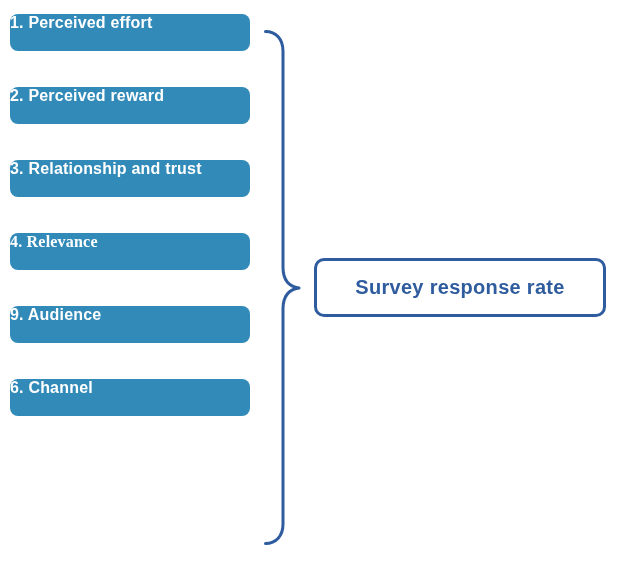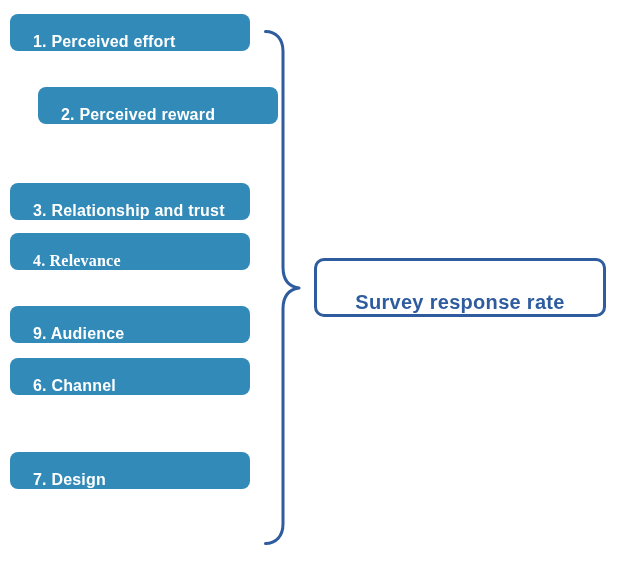--- a/index.html
+++ b/index.html
@@ -26,8 +26,7 @@
     background: var(--box-fill, #318ab8);
     border-radius: 8px;
     display: flex;
-    align-items: flex-end;
-    padding-left: 23px;
+    align-items: flex-start;
     box-sizing: border-box;
   }
   .factor-label {

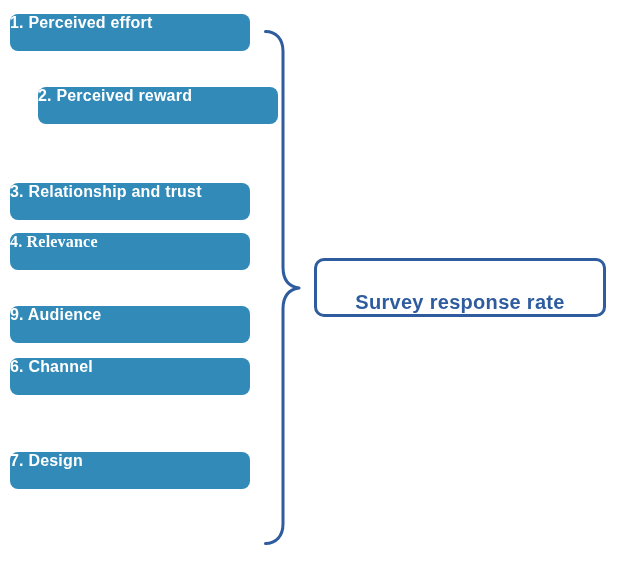--- a/index.html
+++ b/index.html
@@ -37,7 +37,7 @@
     white-space: nowrap;
   }
   .factor-1 { top: 14px; }
-  .factor-2 { top: 87px; margin-left: 28px; }
+  .factor-2 { top: 87px; }
   .factor-3 { top: 160px; margin-top: 23px; }
   .factor-4 { top: 233px; font-family: Liberation Serif, serif; }
   .factor-5 { top: 306px; }

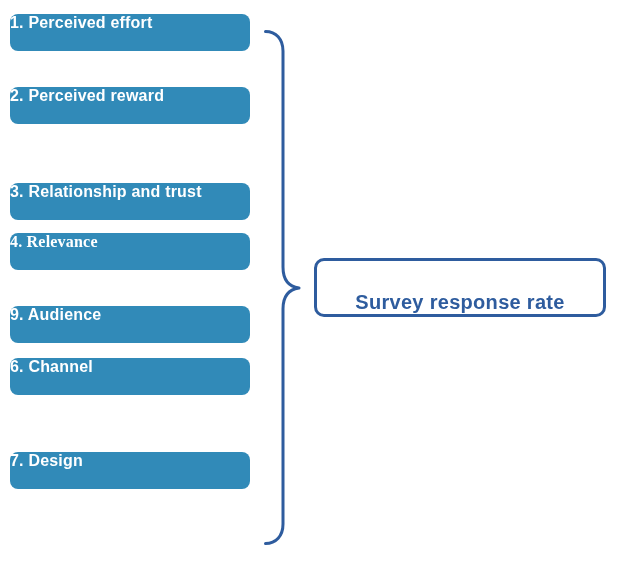--- a/index.html
+++ b/index.html
@@ -38,7 +38,7 @@
   }
   .factor-1 { top: 14px; }
   .factor-2 { top: 87px; }
-  .factor-3 { top: 160px; margin-top: 23px; }
+  .factor-3 { top: 160px; }
   .factor-4 { top: 233px; font-family: Liberation Serif, serif; }
   .factor-5 { top: 306px; }
   .factor-6 { top: 358px; }

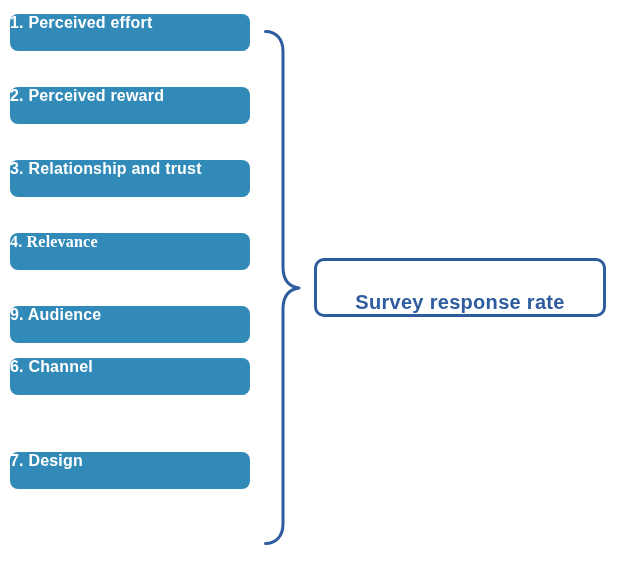--- a/index.html
+++ b/index.html
@@ -68,7 +68,7 @@
     border: 3px solid var(--accent, #2e5c9e);
     border-radius: 10px;
     display: flex;
-    align-items: flex-end;
+    align-items: center;
     justify-content: center;
   }
   .result-label {

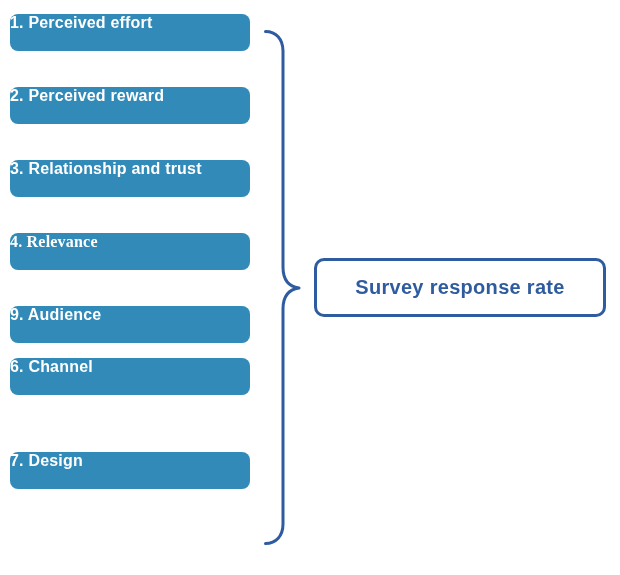--- a/index.html
+++ b/index.html
@@ -41,7 +41,7 @@
   .factor-3 { top: 160px; }
   .factor-4 { top: 233px; font-family: Liberation Serif, serif; }
   .factor-5 { top: 306px; }
-  .factor-6 { top: 358px; }
+  .factor-6 { top: 379px; }
   .factor-7 { top: 452px; }
   .factor-8 { top: 525px; }
   .brace-svg {

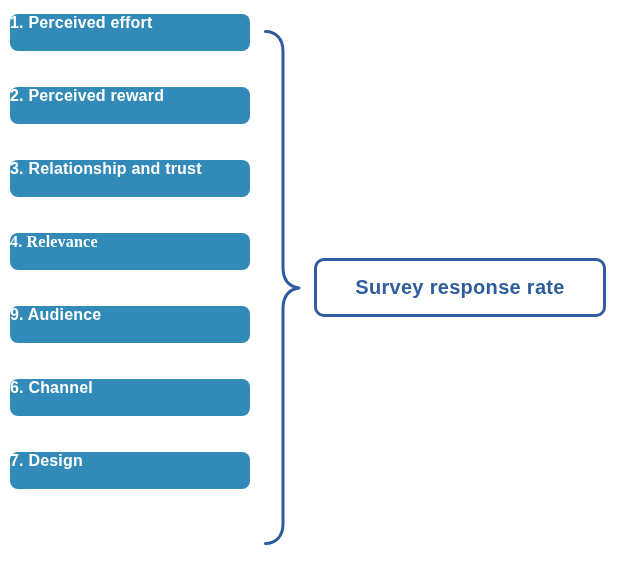--- a/index.html
+++ b/index.html
@@ -102,9 +102,6 @@
   <div class="factor factor-6">
     <span class="factor-label">6. Channel</span>
   </div>
-  <div class="factor factor-7">
-    <span class="factor-label">7. Design</span>
-  </div>
 
   <svg class="brace-svg" width="620" height="575" viewBox="0 0 620 575" aria-hidden="true">
     <path class="brace-path" d="M265.5,31.5

